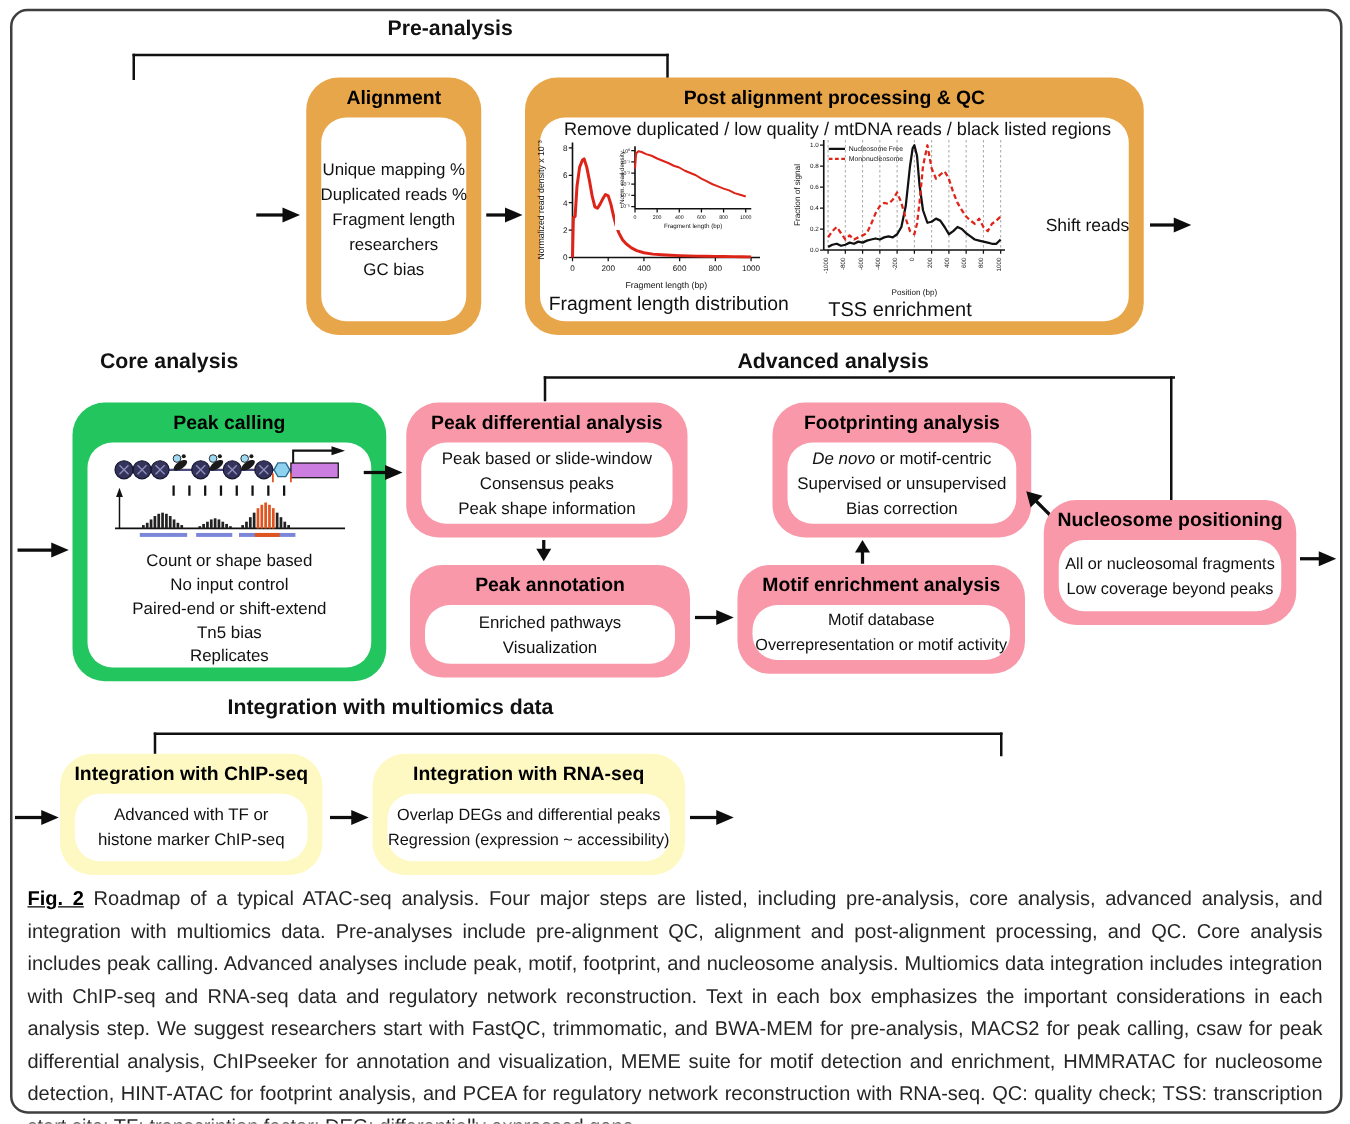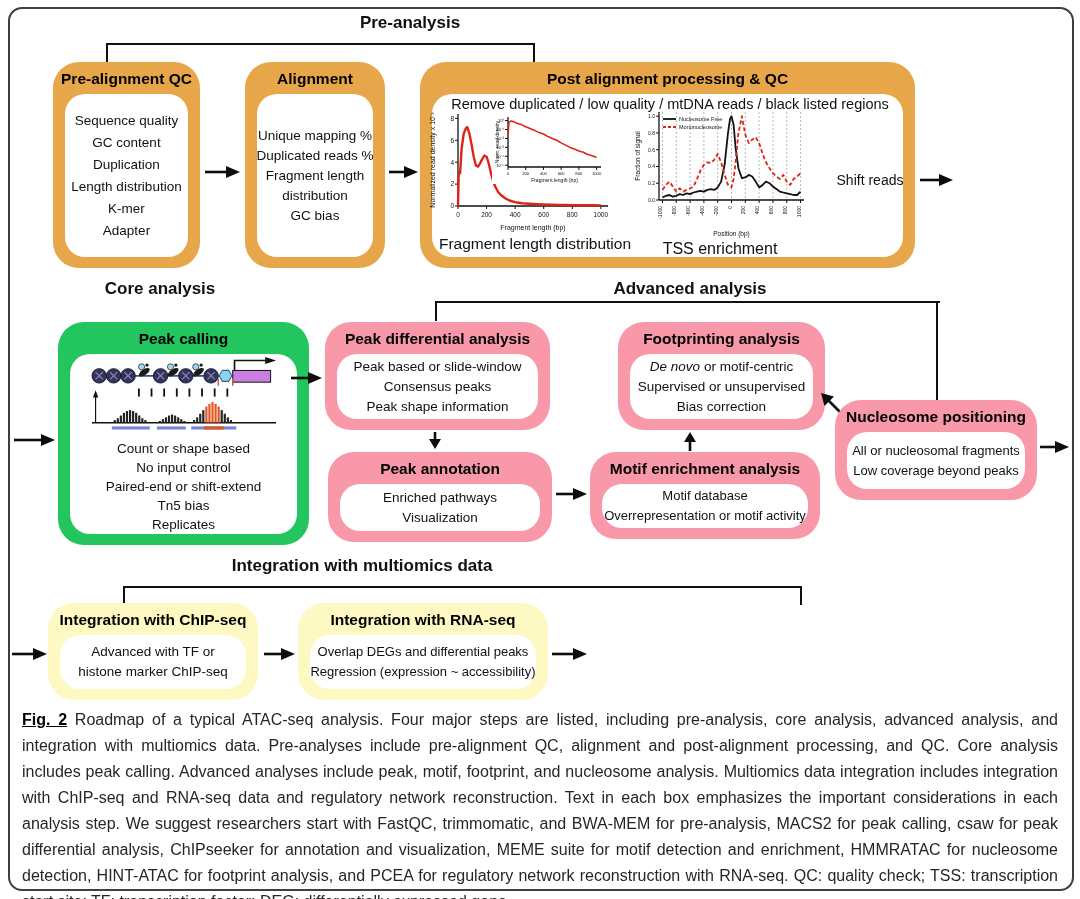--- a/index.html
+++ b/index.html
@@ -7,7 +7,7 @@
          font-family:"Liberation Sans", sans-serif;color:#111;overflow:hidden;}
   .fig-border{position:absolute;left:8px;top:7px;width:1062px;height:880px;
               border:2px solid #3f3f3f;border-radius:14px;pointer-events:none;}
-  .sec-title{position:absolute;font-weight:bold;font-size:17px;text-align:center;}
+  .sec-title{position:absolute;font-weight:bold;font-size:17px;}
   
   .bracket{position:absolute;border-top:2px solid #101010;}
   .bracket.ends{border-left:2px solid #101010;border-right:2px solid #101010;}

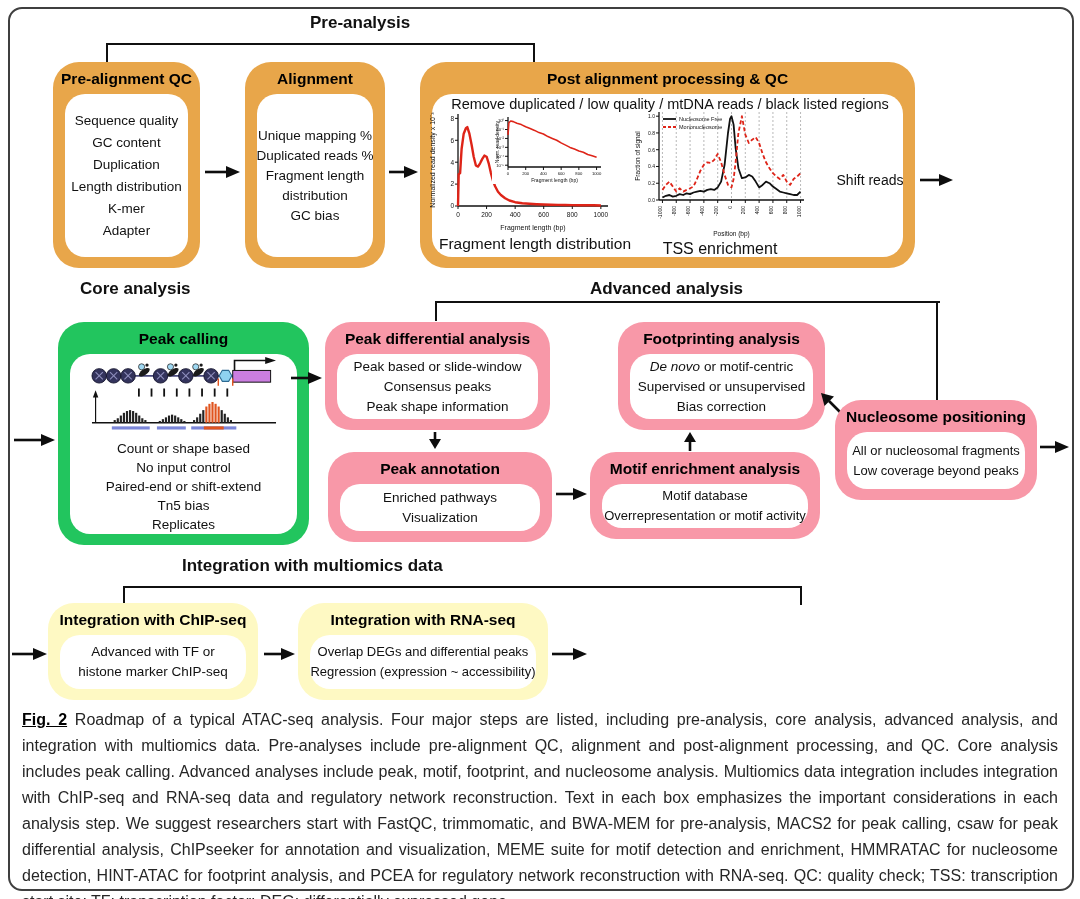--- a/index.html
+++ b/index.html
@@ -55,19 +55,6 @@
   <div class="vline" style="left:936px;top:301px;height:99px"></div>
   <div class="bracket ends" style="left:123px;top:586px;width:675px;height:17px"></div>
 
-  <div class="box orange" style="left:53px;top:62px;width:147px;height:206px">
-    <div class="box-title">Pre-alignment QC</div>
-    <div class="box-inner">
-        <div>
-          <div class="box-item">Sequence quality</div>
-          <div class="box-item">GC content</div>
-          <div class="box-item">Duplication</div>
-          <div class="box-item">Length distribution</div>
-          <div class="box-item">K-mer</div>
-          <div class="box-item">Adapter</div>
-        </div>
-      </div>
-  </div>
 
   <svg class="arr" style="left:205px;top:164px" width="36" height="16">
       <line x1="0" y1="8" x2="23" y2="8"></line>

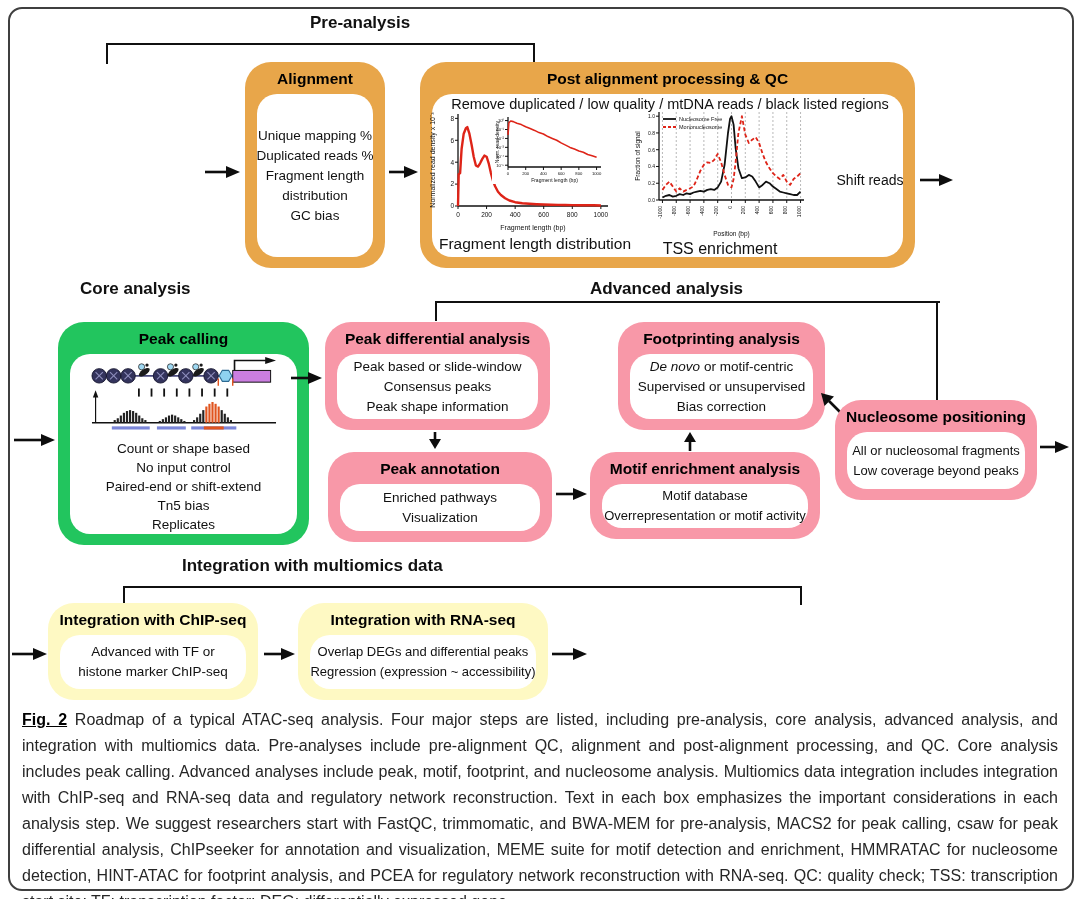--- a/index.html
+++ b/index.html
@@ -68,7 +68,7 @@
           <div class="box-item">Unique mapping %</div>
           <div class="box-item">Duplicated reads %</div>
           <div class="box-item">Fragment length</div>
-          <div class="box-item">distribution</div>
+          <div class="box-item">researchers</div>
           <div class="box-item">GC bias</div>
         </div>
       </div>

